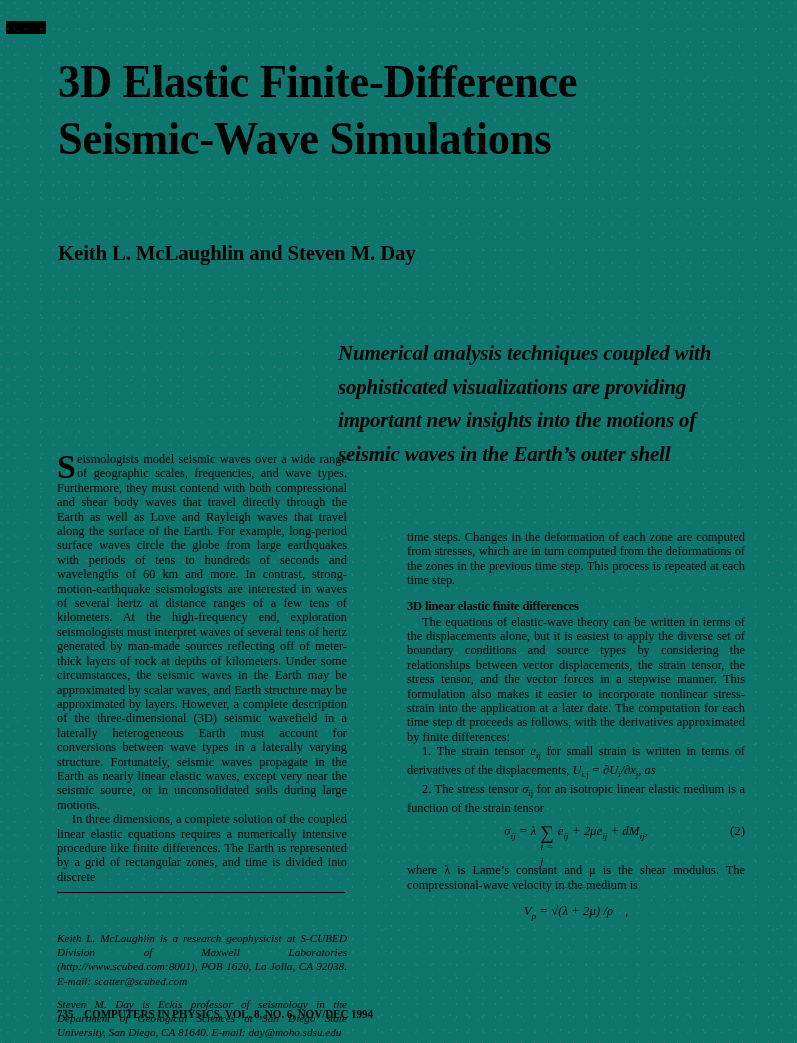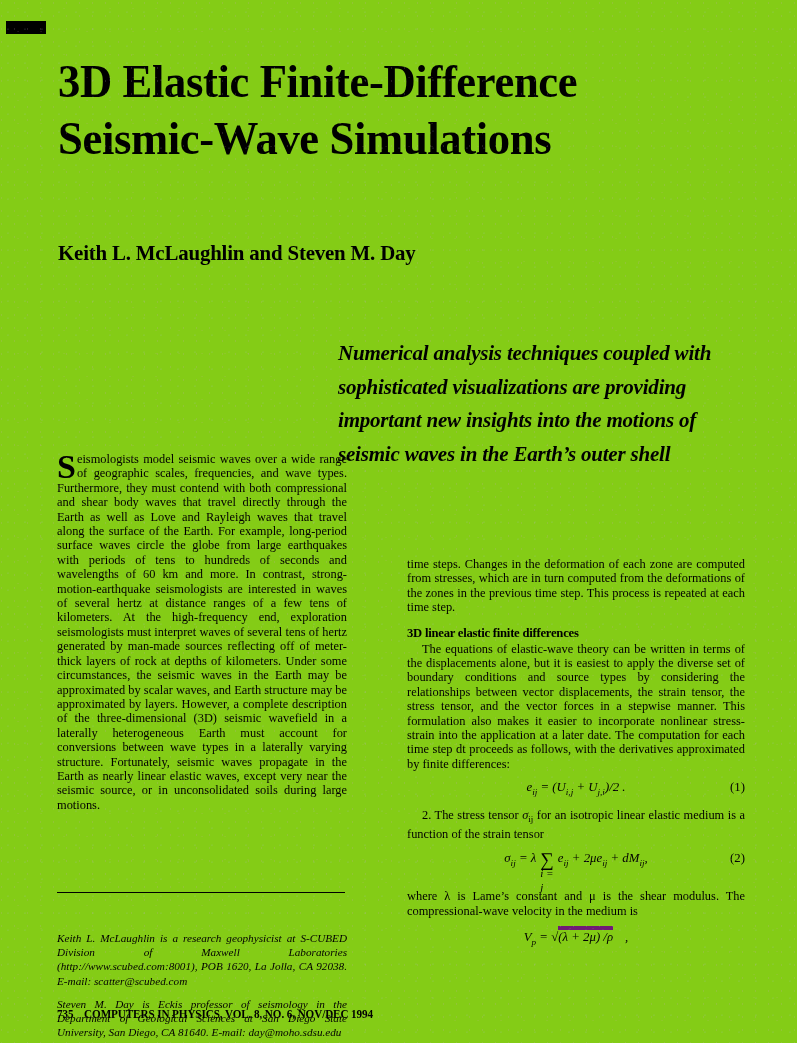--- a/index.html
+++ b/index.html
@@ -16,7 +16,7 @@
     position: relative;
     width: 797px;
     height: 1043px;
-    background: #84cc16;
+    background: #0f766e;
     overflow: hidden;
   }
 

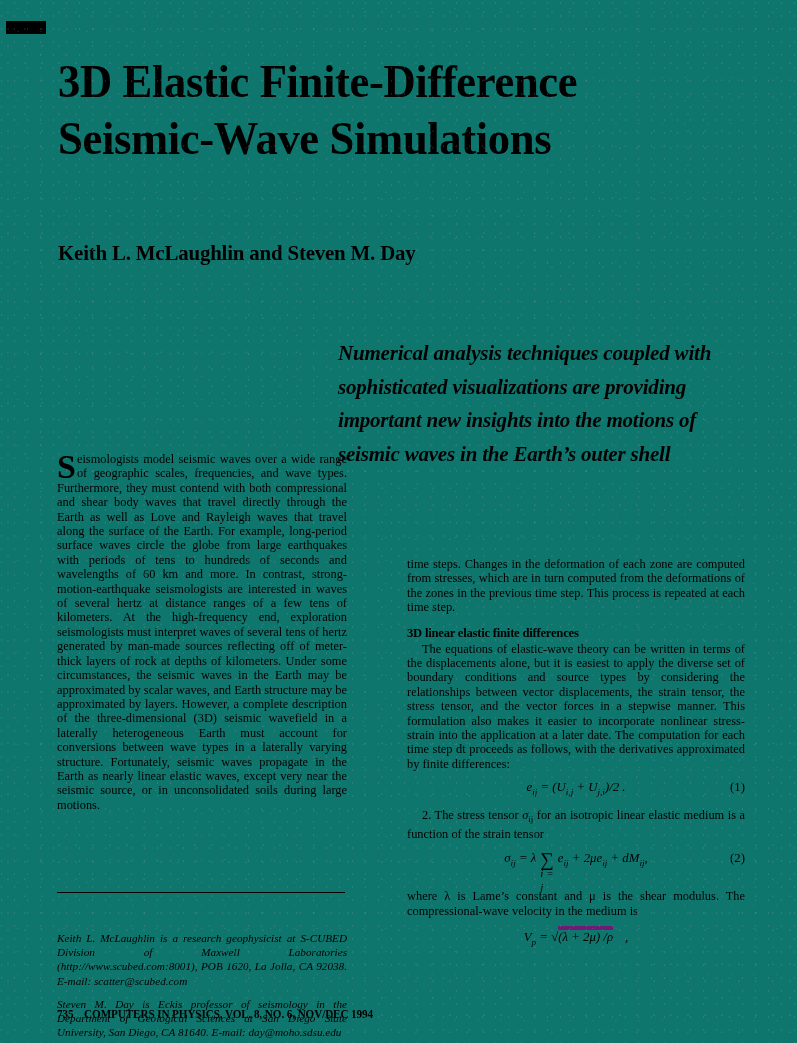--- a/index.html
+++ b/index.html
@@ -96,7 +96,7 @@
     hyphens: none;
   }
   .col-left  { left: 57px;  top: 452px; width: 290px; }
-  .col-right { left: 407px; top: 557px; width: 338px; }
+  .col-right { left: 407px; top: 530px; width: 338px; }
 
   .col p { margin: 0; }
   .col p.indent { text-indent: 15px; }

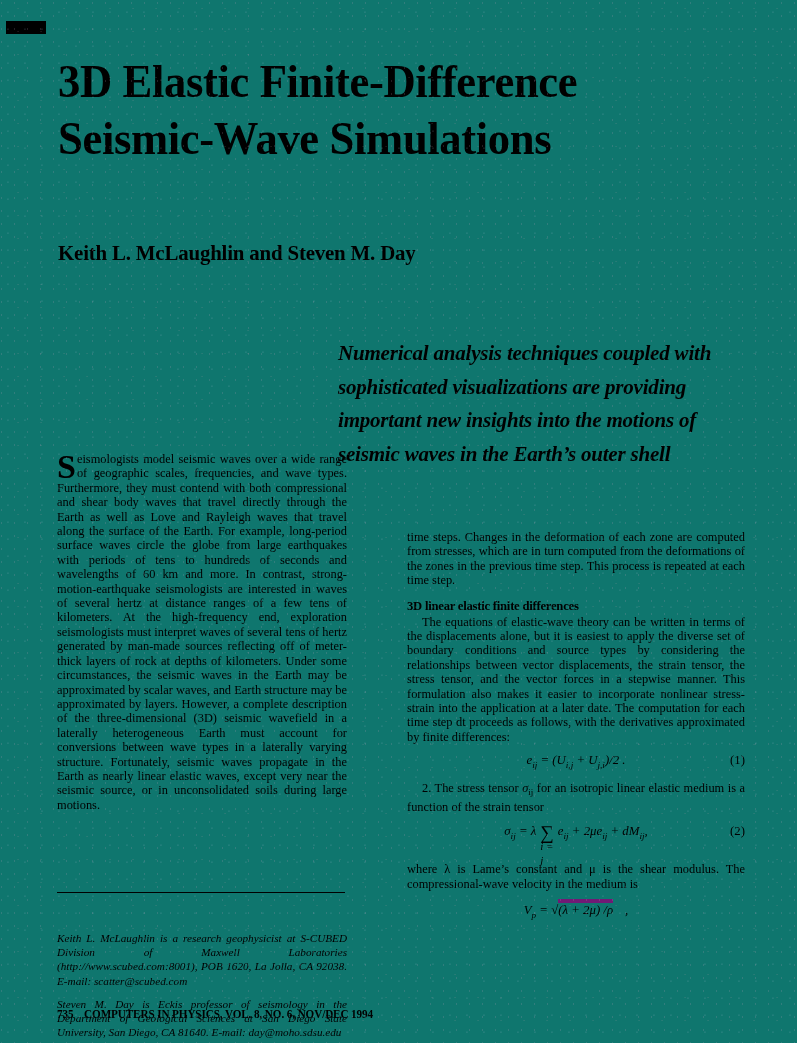--- a/index.html
+++ b/index.html
@@ -226,6 +226,7 @@
 
     <p class="indent">The equations of elastic-wave theory can be written in terms of the displacements alone, but it is easiest to apply the diverse set of boundary conditions and source types by considering the relationships between vector displacements, the strain tensor, the stress tensor, and the vector forces in a stepwise manner. This formulation also makes it easier to incorporate nonlinear stress-strain into the application at a later date. The computation for each time step dt proceeds as follows, with the derivatives approximated by finite differences:</p>
 
+    <p class="indent"><span>1. The strain tensor </span><i>e</i><sub>ij</sub><span> for small strain is written in terms of derivatives of the displacements, </span><i>U</i><sub>i,j</sub><i> = ∂U</i><sub>i</sub><i>/∂x</i><sub>j</sub><i>, as</i></p>
 
     <div class="eq">
       <span class="eq-inner"><i>e</i><sub>ij</sub><span> = (U</span><sub>i,j</sub><span> + U</span><sub>j,i</sub><span>)/2 .</span></span>

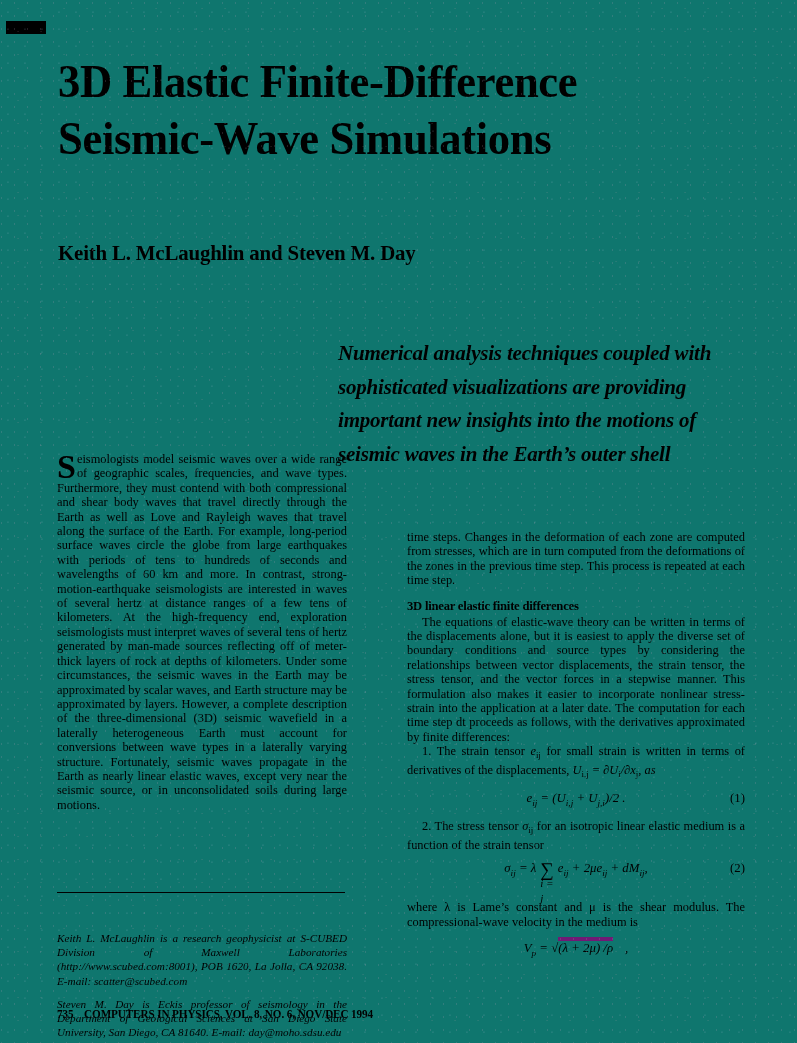--- a/index.html
+++ b/index.html
@@ -228,10 +228,6 @@
 
     <p class="indent"><span>1. The strain tensor </span><i>e</i><sub>ij</sub><span> for small strain is written in terms of derivatives of the displacements, </span><i>U</i><sub>i,j</sub><i> = ∂U</i><sub>i</sub><i>/∂x</i><sub>j</sub><i>, as</i></p>
 
-    <div class="eq">
-      <span class="eq-inner"><i>e</i><sub>ij</sub><span> = (U</span><sub>i,j</sub><span> + U</span><sub>j,i</sub><span>)/2 .</span></span>
-      <span class="num">(1)</span>
-    </div>
 
     <p class="indent"><span>2. The stress tensor </span><i>σ</i><sub>ij</sub><span> for an isotropic linear elastic medium is a function of the strain tensor</span></p>
 

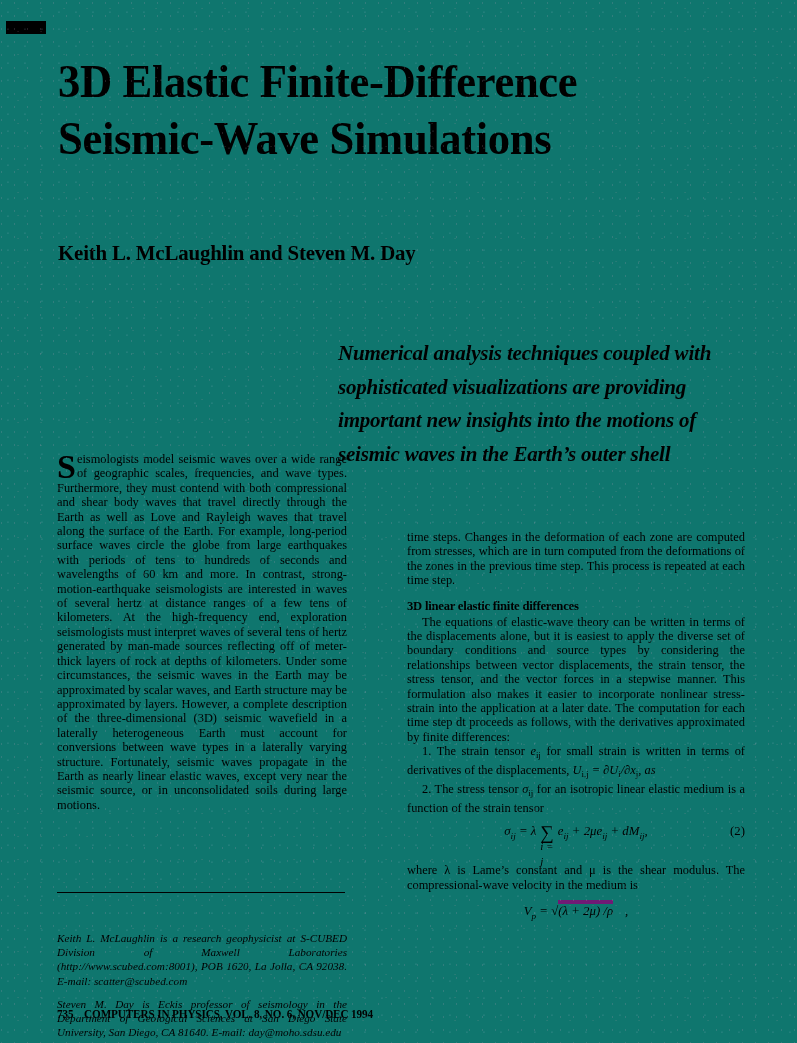--- a/index.html
+++ b/index.html
@@ -216,6 +216,7 @@
 
   <div class="col col-left">
     <p><span class="dropcap">S</span><span>eismologists model seismic waves over a wide range of geographic scales, frequencies, and wave types. Furthermore, they must contend with both compressional and shear body waves that travel directly through the Earth as well as Love and Rayleigh waves that travel along the surface of the Earth. For example, long-period surface waves circle the globe from large earthquakes with periods of tens to hundreds of seconds and wavelengths of 60 km and more. In contrast, strong-motion-earthquake seismologists are interested in waves of several hertz at distance ranges of a few tens of kilometers. At the high-frequency end, exploration seismologists must interpret waves of several tens of hertz generated by man-made sources reflecting off of meter-thick layers of rock at depths of kilometers. Under some circumstances, the seismic waves in the Earth may be approximated by scalar waves, and Earth structure may be approximated by layers. However, a complete description of the three-dimensional (3D) seismic wavefield in a laterally heterogeneous Earth must account for conversions between wave types in a laterally varying structure. Fortunately, seismic waves propagate in the Earth as nearly linear elastic waves, except very near the seismic source, or in unconsolidated soils during large motions.</span></p>
+    <p class="indent">In three dimensions, a complete solution of the coupled linear elastic equations requires a numerically intensive procedure like finite differences. The Earth is represented by a grid of rectangular zones, and time is divided into discrete</p>
   </div>
 
   <div class="col col-right">

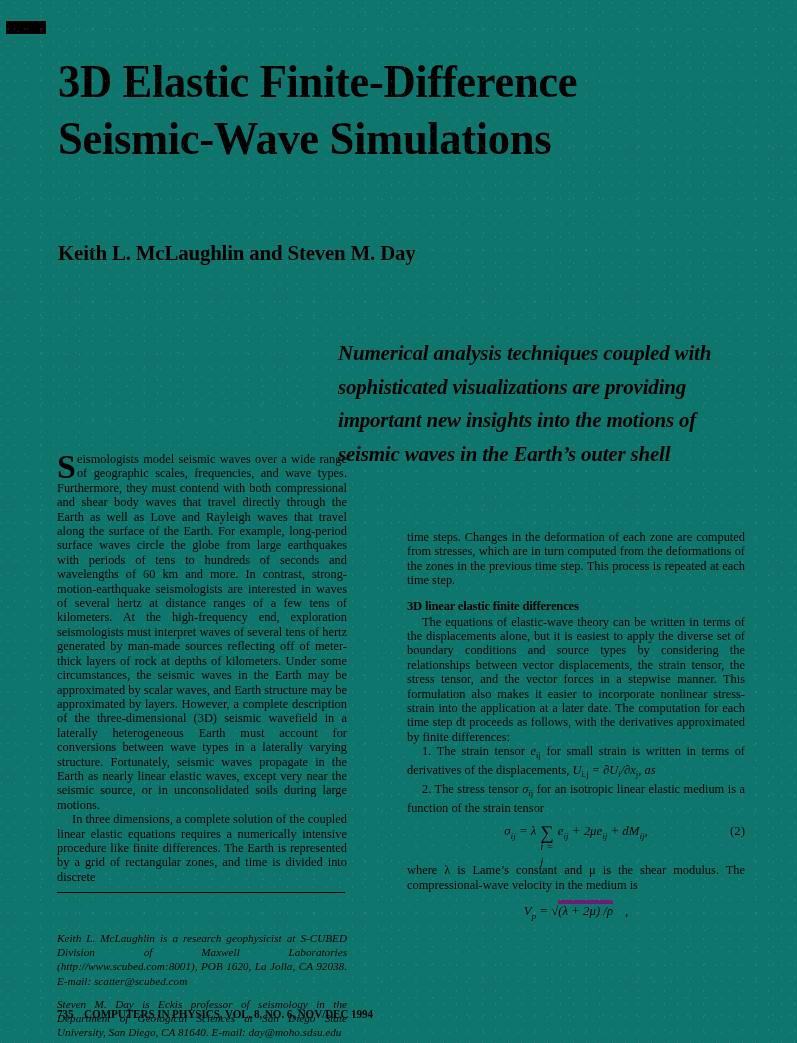--- a/index.html
+++ b/index.html
@@ -161,7 +161,7 @@
   }
   sub { font-size: 0.72em; }
   .rad { font-style: normal; }
-  .ovl { border-top: 4px solid #701a75; padding-top: 0px; }
+  .ovl { border-top: 1px solid #701a75; padding-top: 16px; }
 
   
   .footnote-rule {

